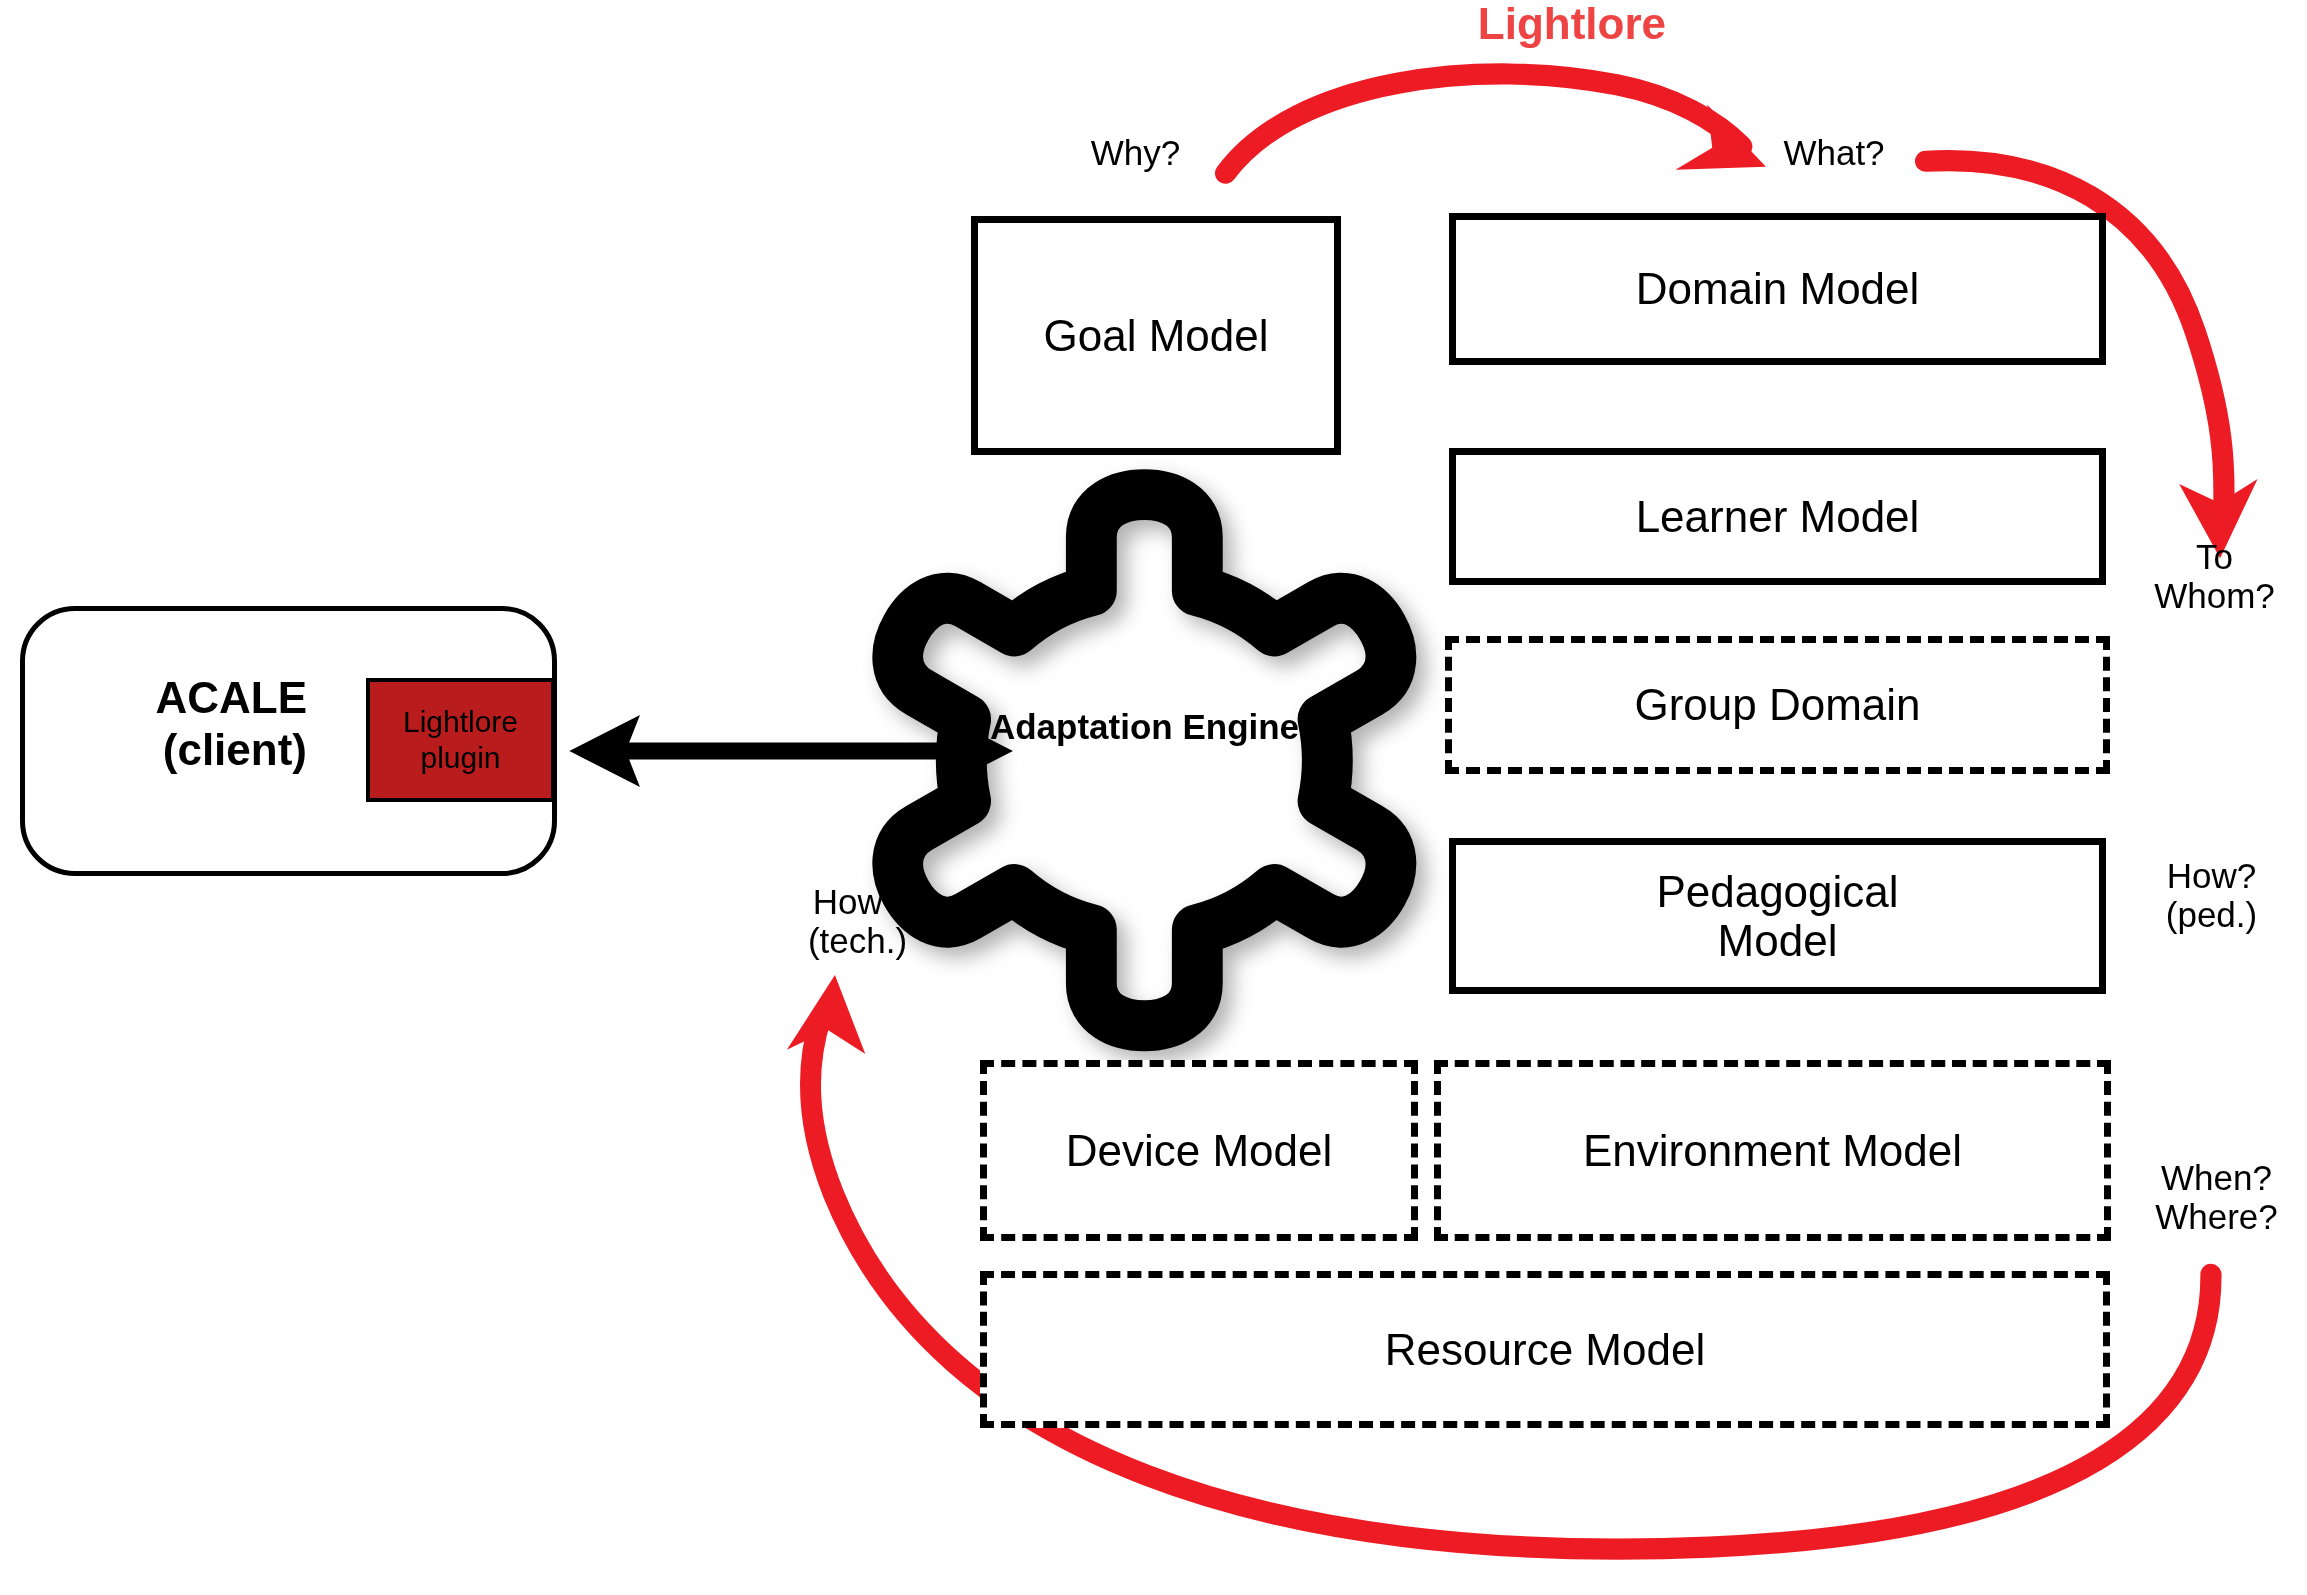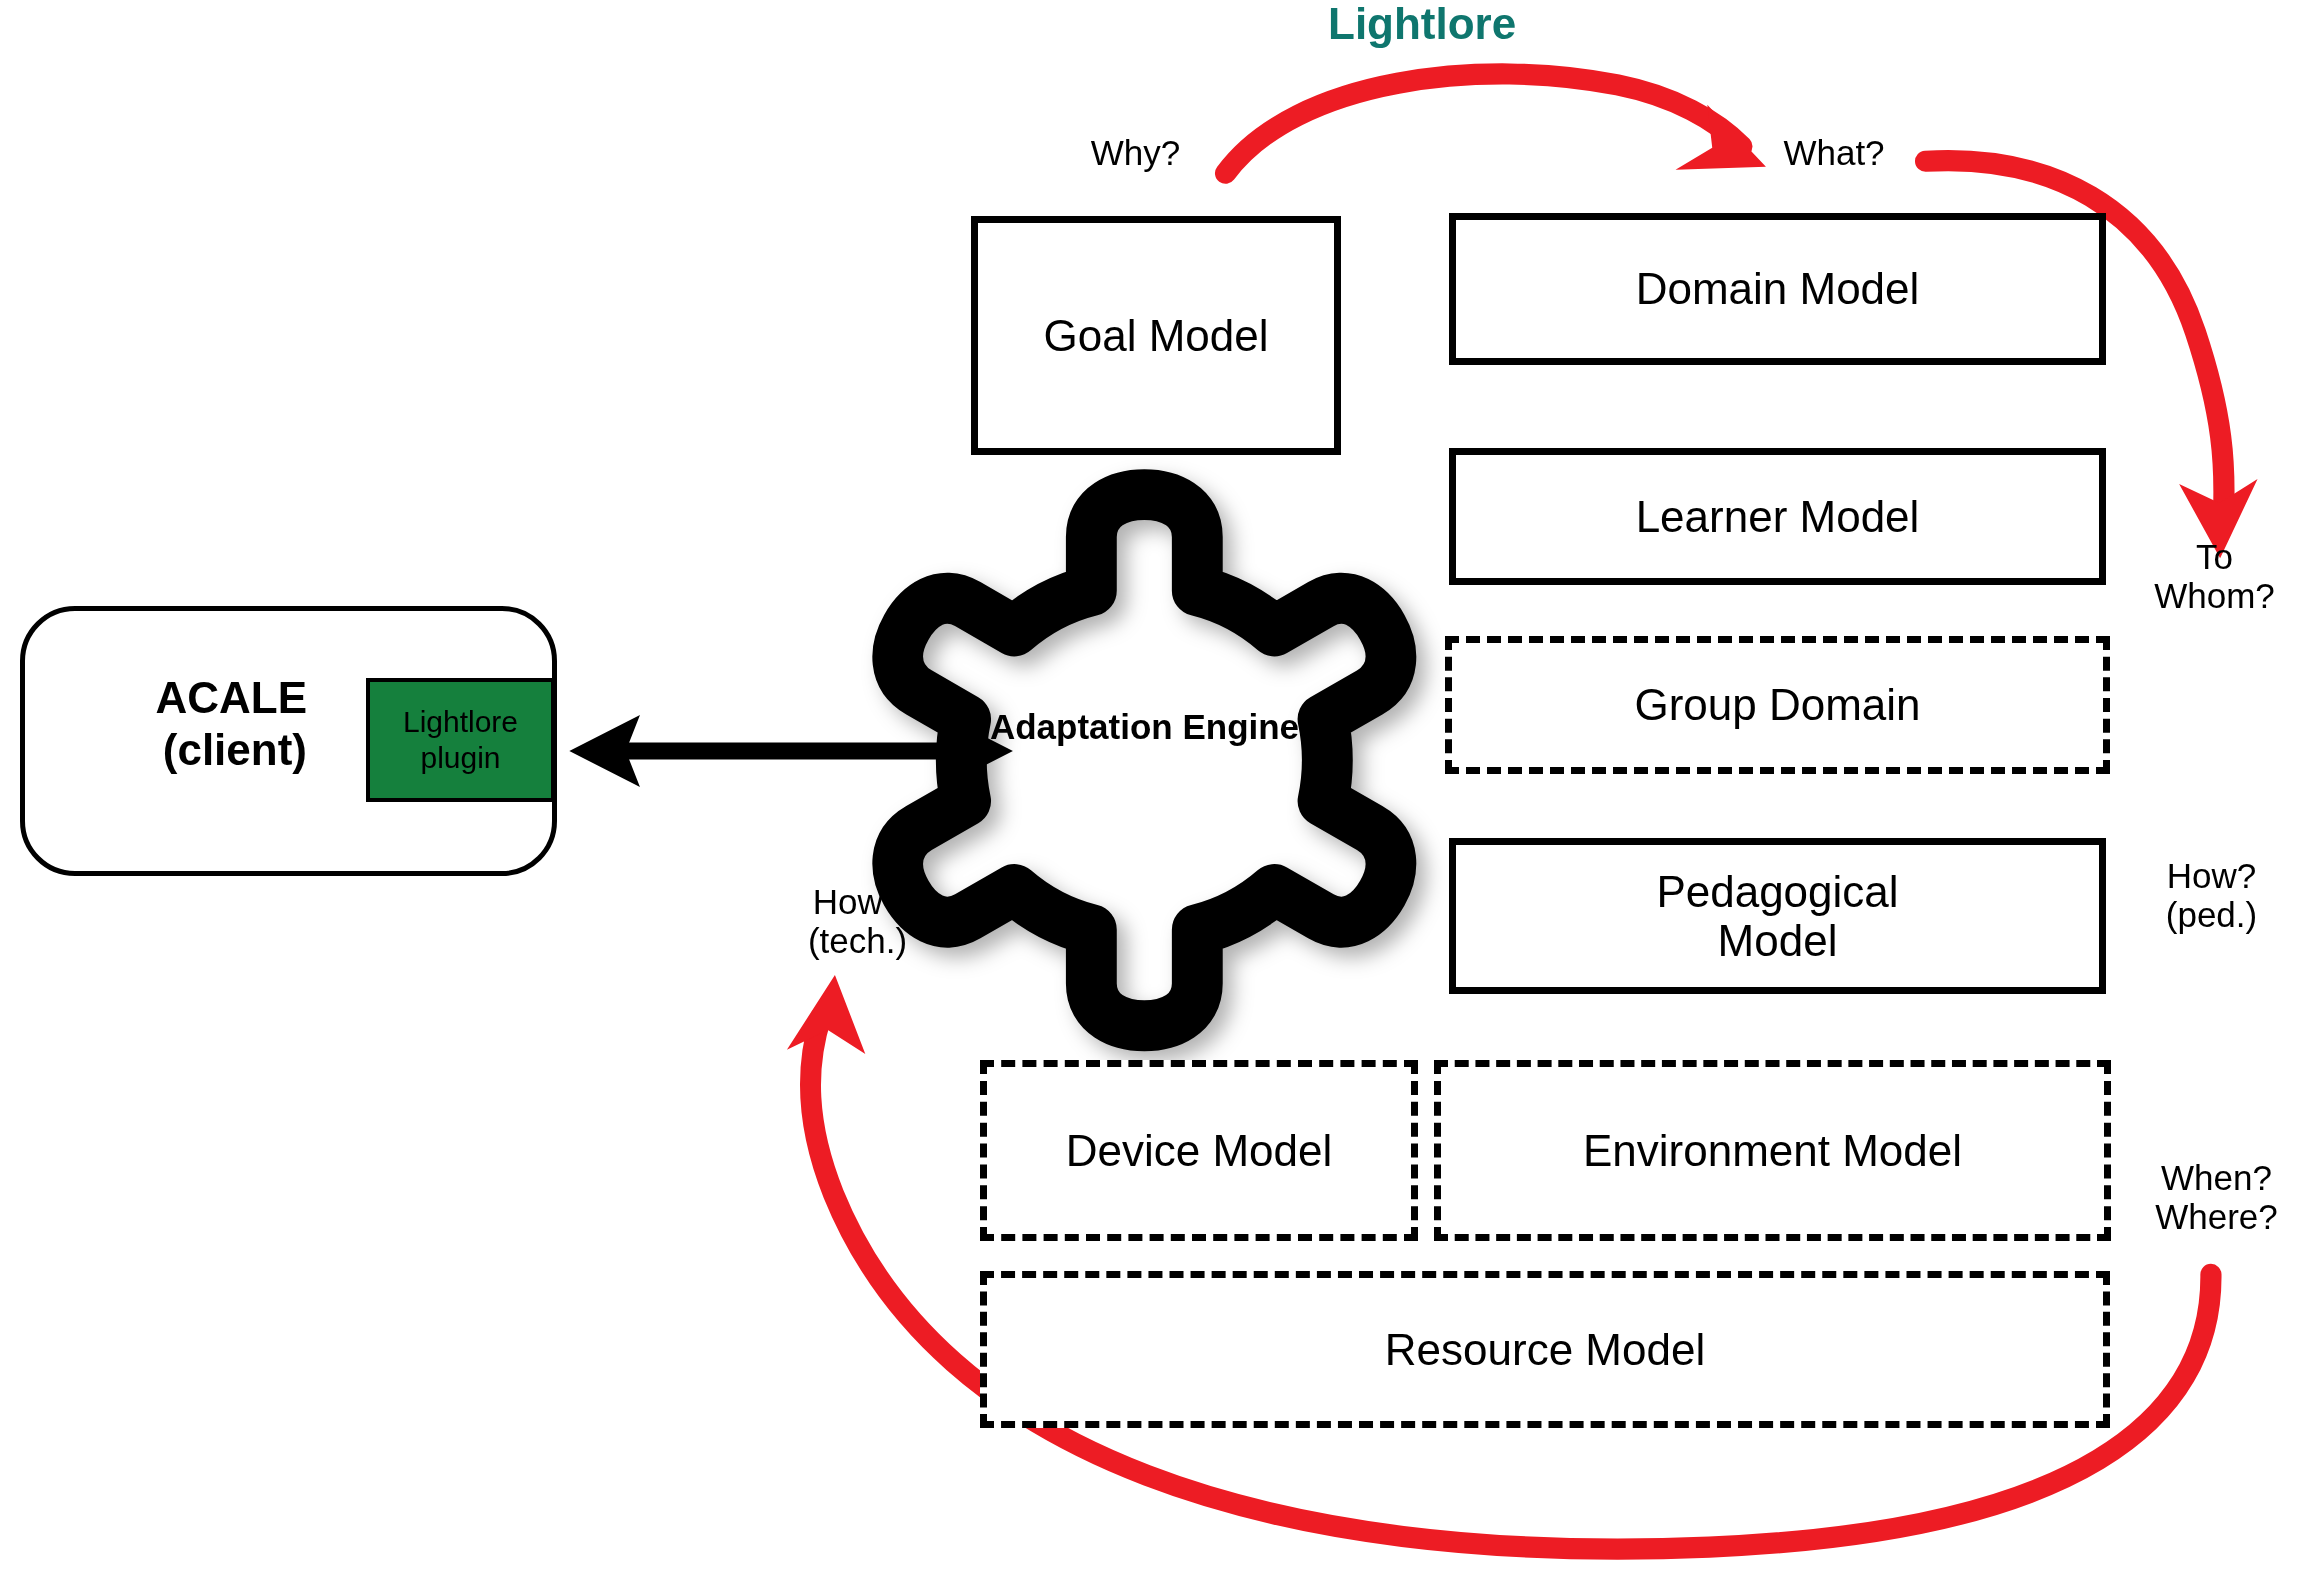--- a/index.html
+++ b/index.html
@@ -45,13 +45,13 @@
 
   #title {
     position: absolute;
-    left: 1328px;
+    left: 1270px;
     top: -1.4px;
     width: 396px;
-    text-align: left;
+    text-align: right;
     font-size: 44px;
     font-weight: bold;
-    color: #0f766e;
+    color: #ef4444;
   }
 
   

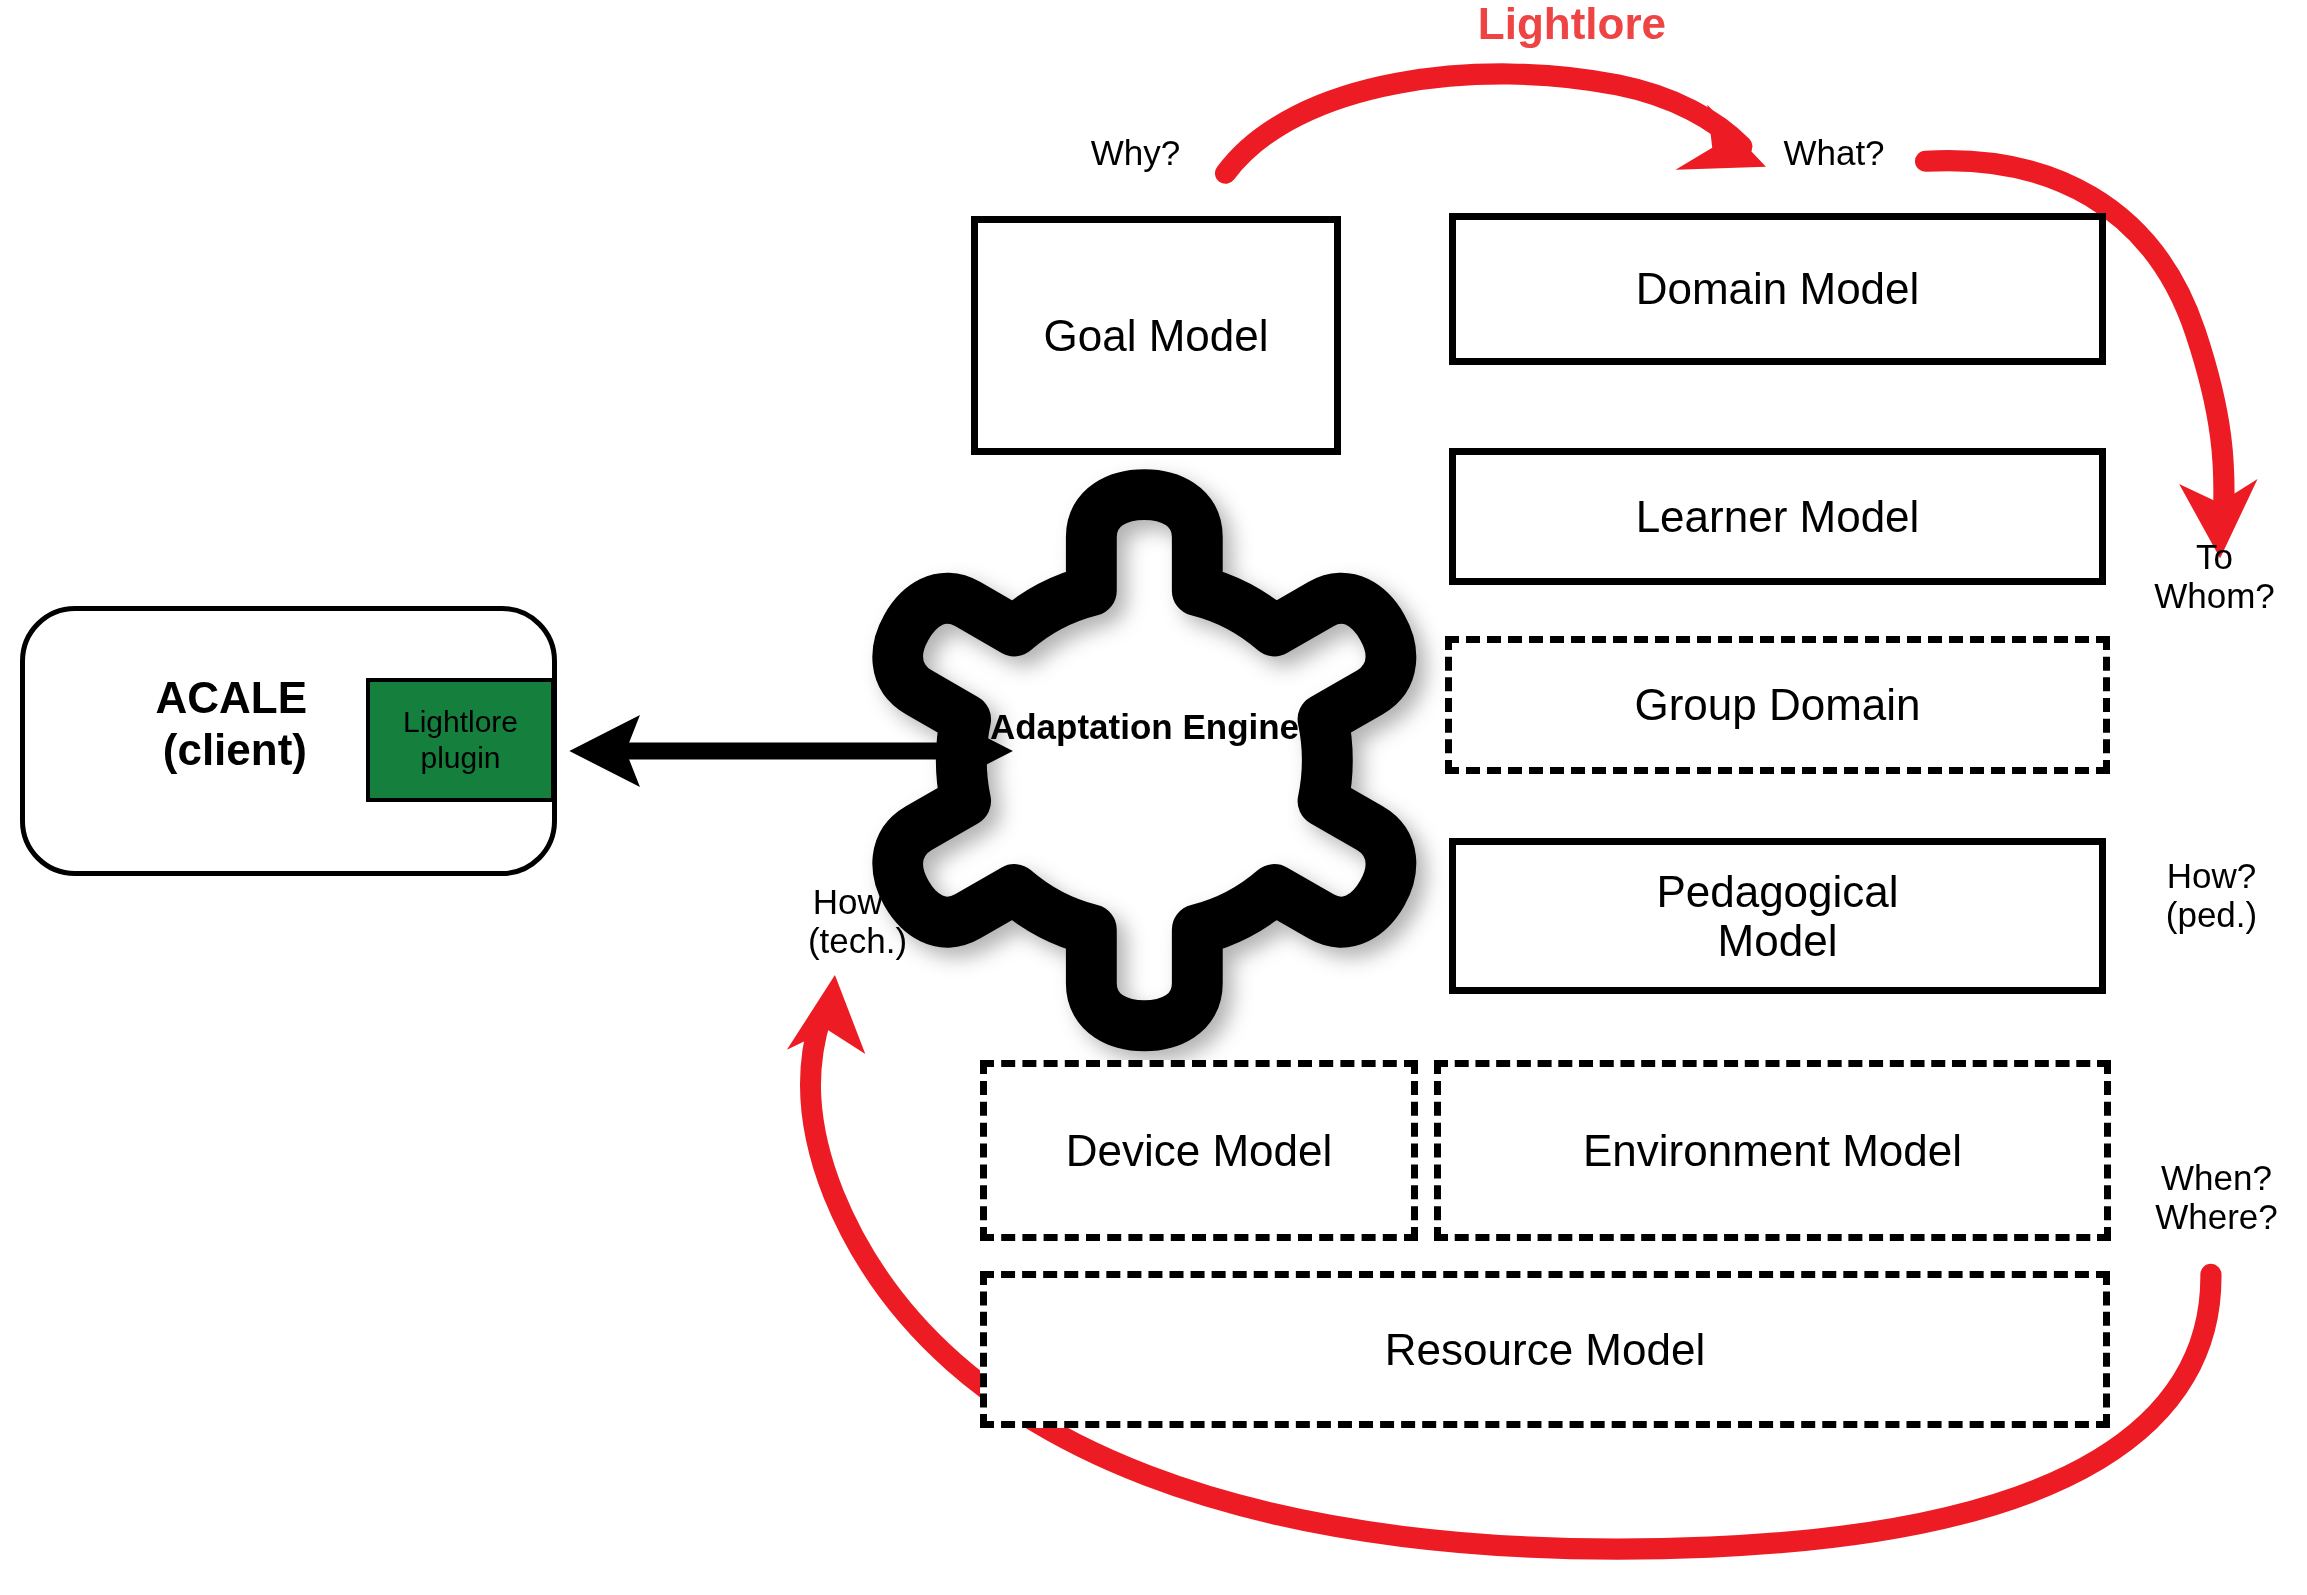--- a/index.html
+++ b/index.html
@@ -85,7 +85,7 @@
     height: 124px;
     border: 4.2px solid #000000;
     box-sizing: border-box;
-    background: #15803d;
+    background: #b91c1c;
     display: flex;
     align-items: center;
     justify-content: center;

